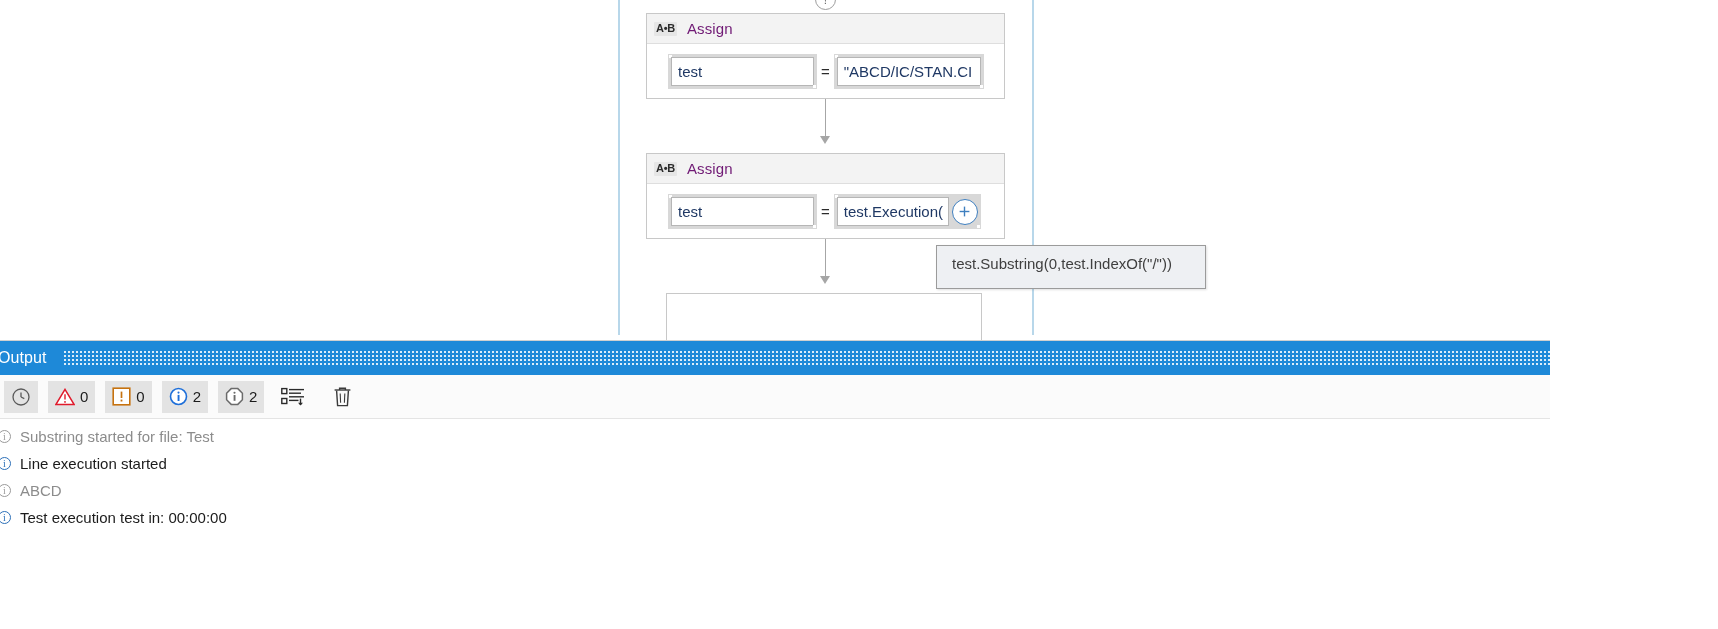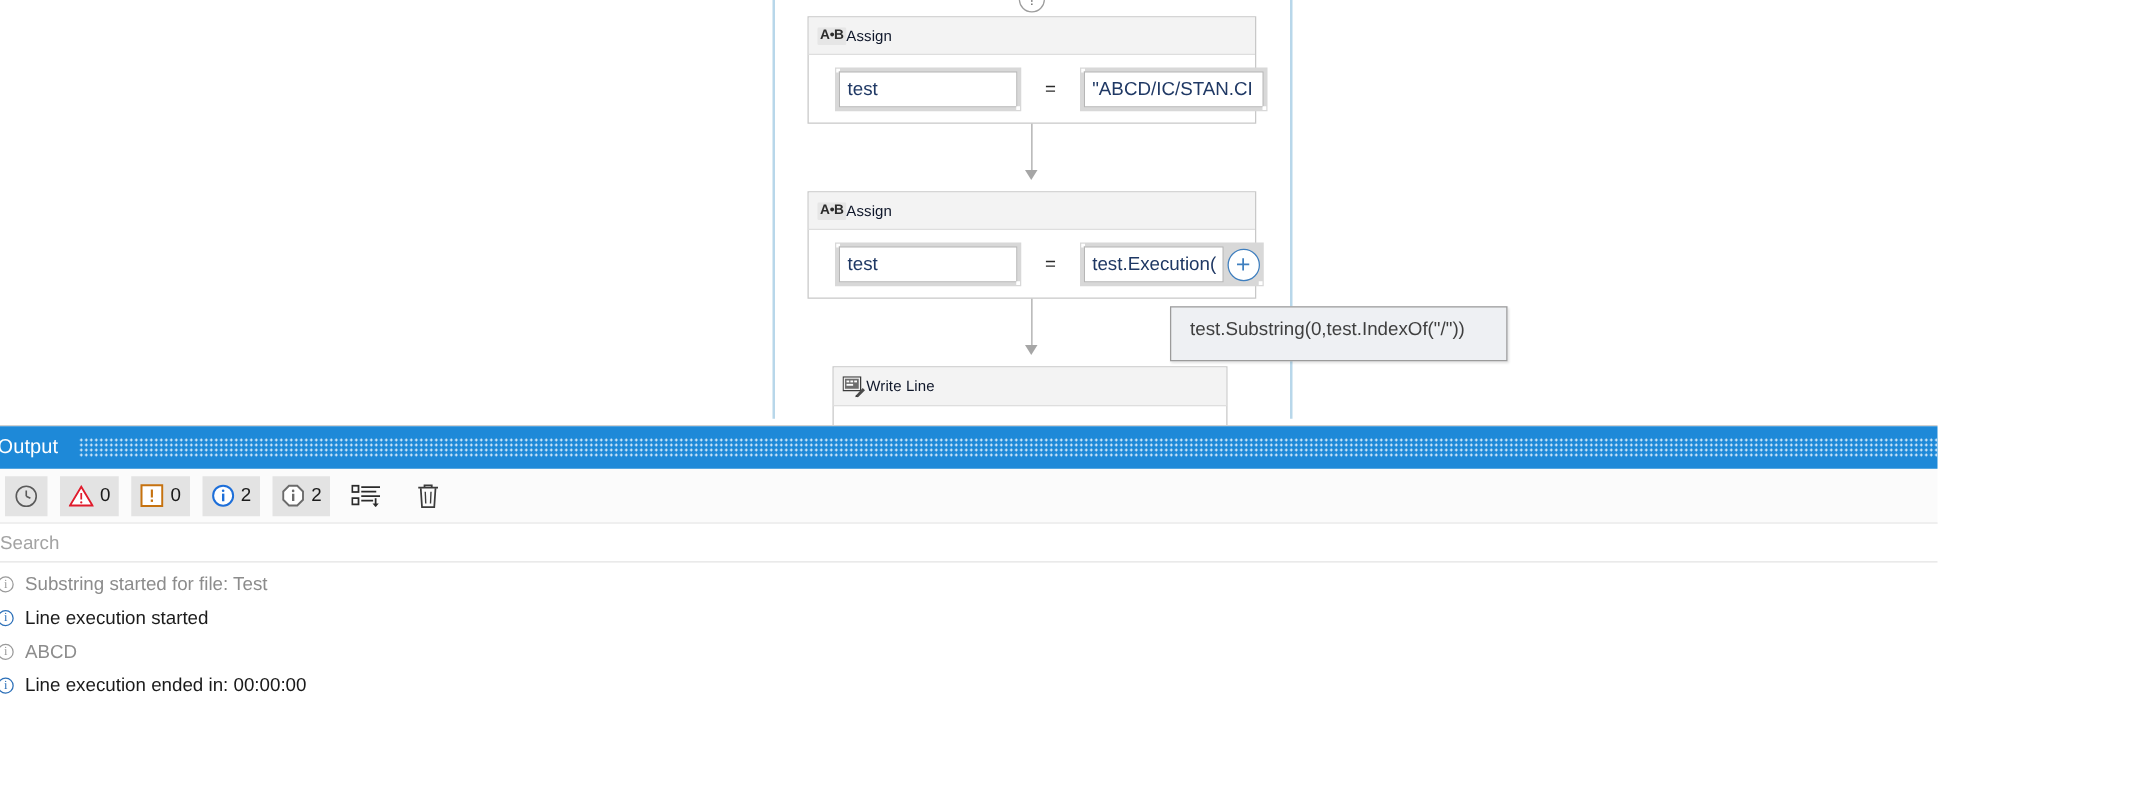--- a/index.html
+++ b/index.html
@@ -73,8 +73,9 @@
     box-sizing: border-box;
   }
   .activity-title {
-    font-size: 12px;
-    color: #0f172a;
+    font-size: 15px;
+    color: #701a75;
+    margin-left: 10px;
     letter-spacing: 0.1px;
   }
 

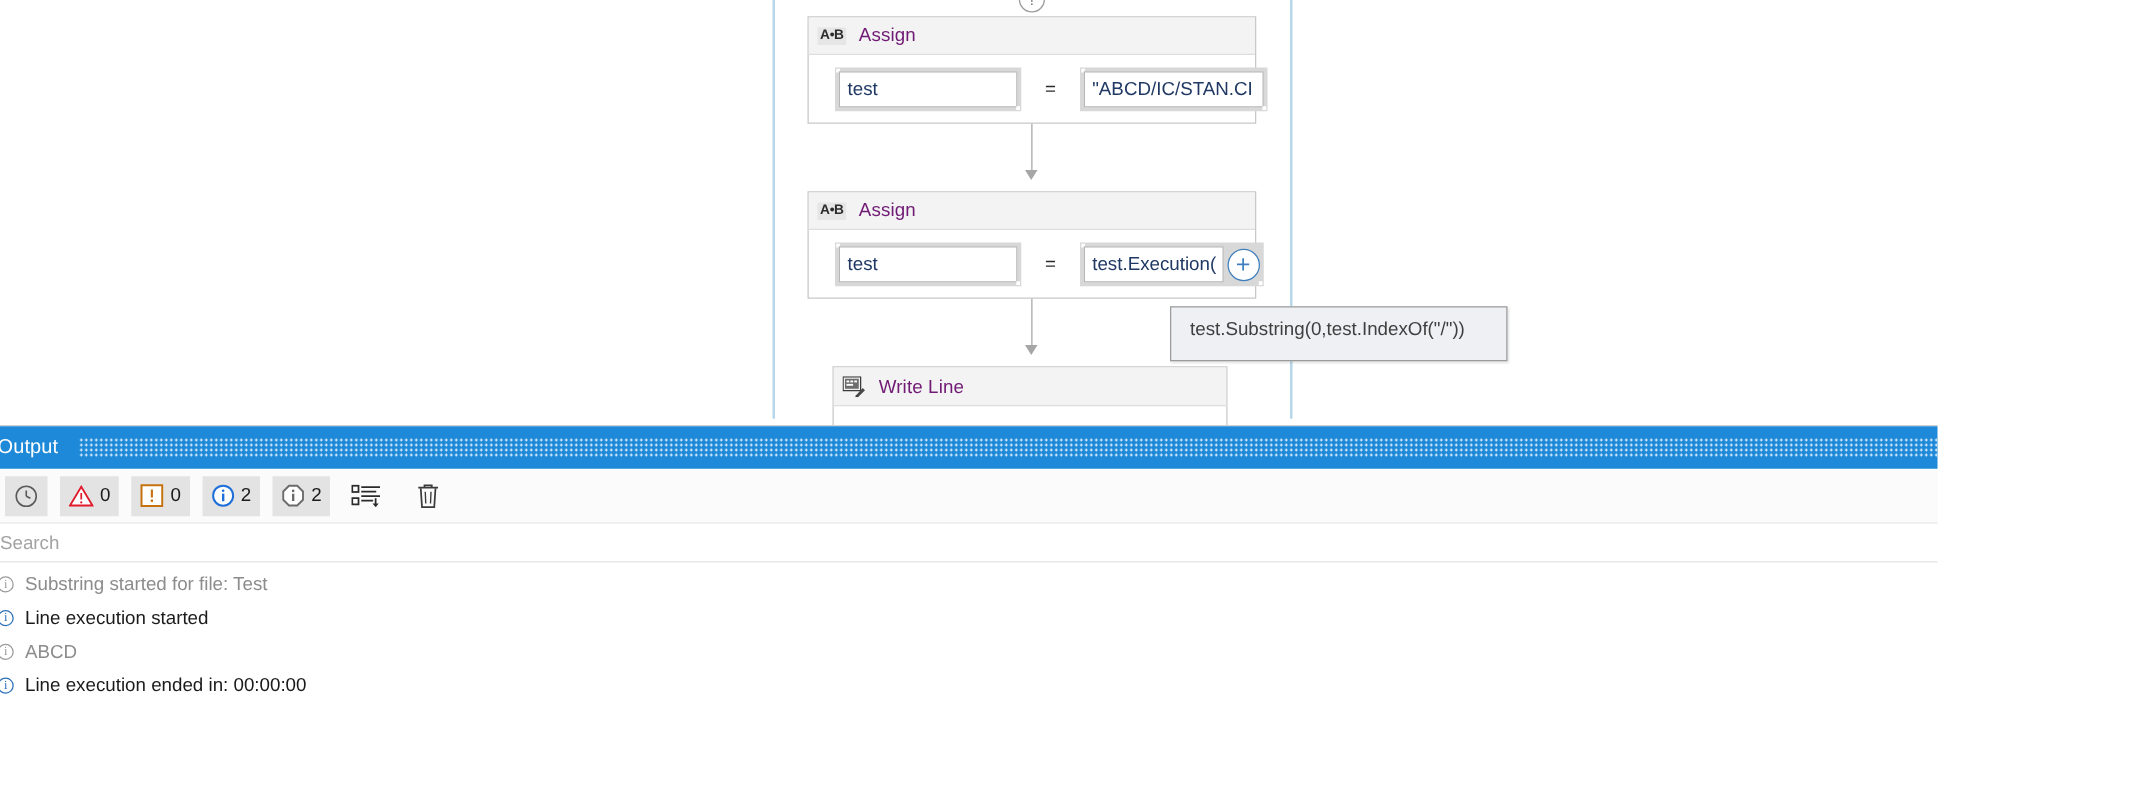--- a/index.html
+++ b/index.html
@@ -106,7 +106,6 @@
     padding: 10px 0 10px 0;
     display: flex;
     align-items: center;
-    gap: 15px;
   }
 
   .field {

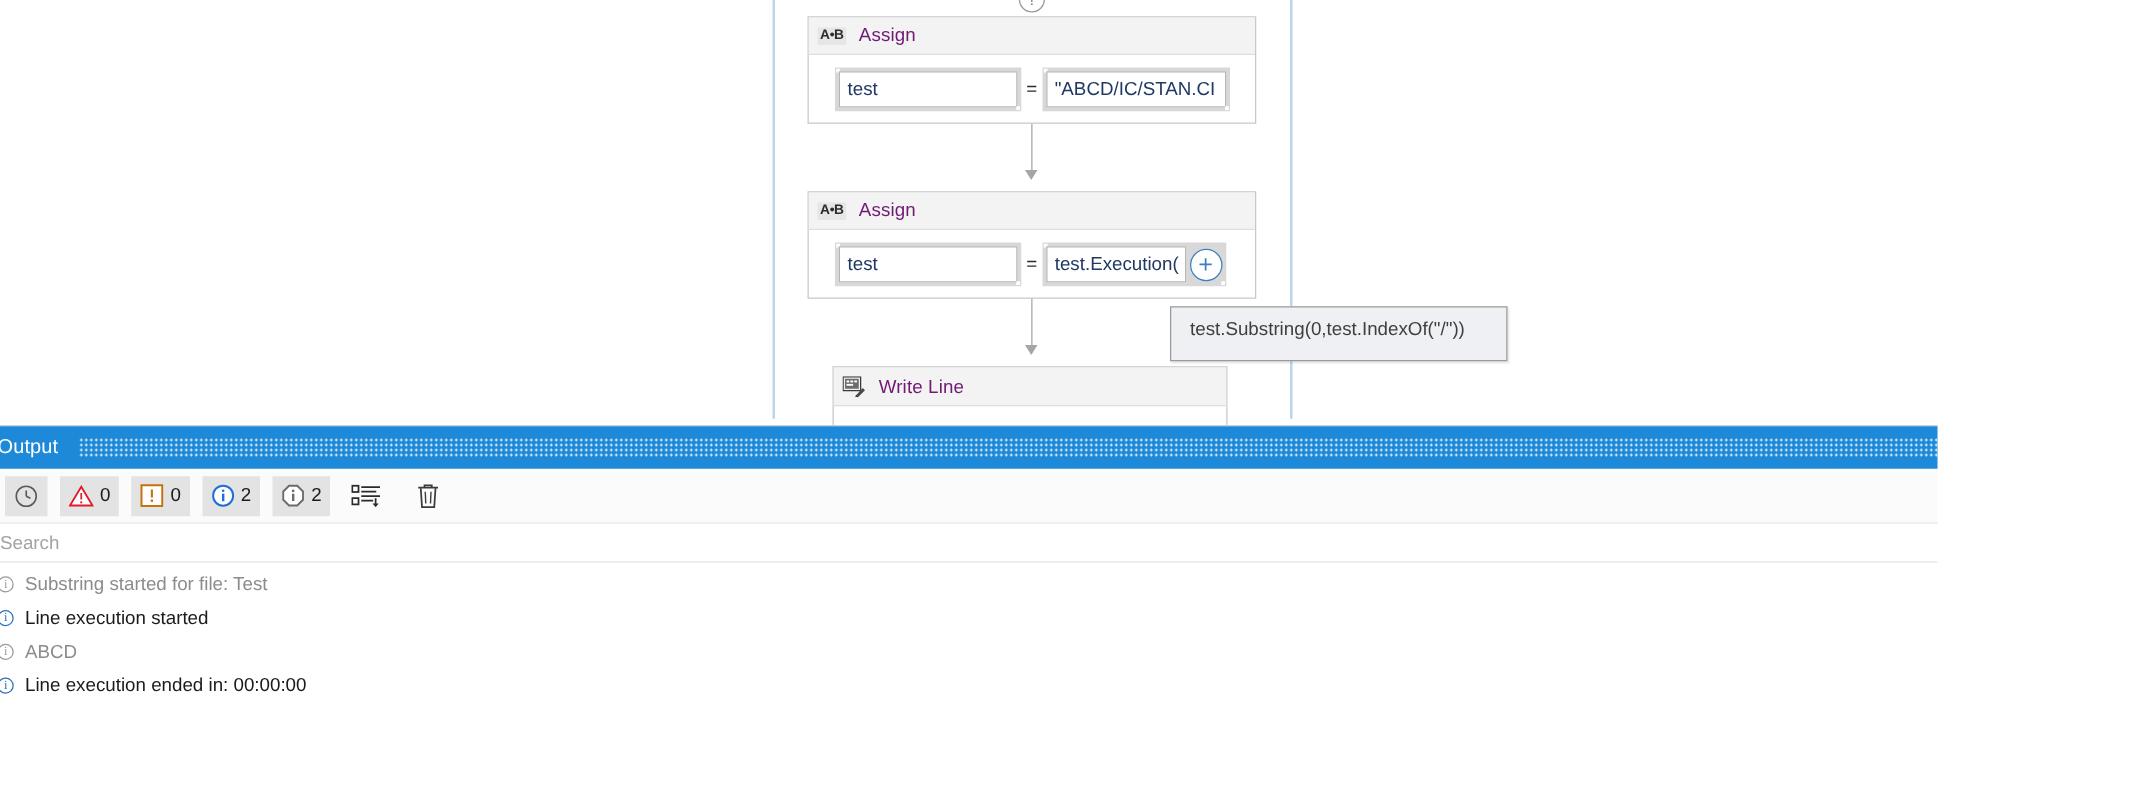--- a/index.html
+++ b/index.html
@@ -378,21 +378,6 @@
   <div class="arrowhead" style="left:802px; top:276px;"></div>
 
   <div class="activity" style="left:648px; top:293px; width:316px; height:60px;">
-    <div class="activity-header" style="height:31px;">
-      <span class="icon-writeline">
-        <svg width="19" height="17" viewBox="0 0 19 17">
-          <rect x="0.5" y="0.5" width="14" height="11" fill="#efefef" stroke="#3b3b3b"></rect>
-          <rect x="2" y="2" width="11" height="8" fill="#6d6d6d"></rect>
-          <rect x="3.2" y="3.4" width="2.2" height="1.5" fill="#ffffff"></rect>
-          <rect x="6.3" y="3.4" width="2.2" height="1.5" fill="#ffffff"></rect>
-          <rect x="9.4" y="3.4" width="2.2" height="1.5" fill="#ffffff"></rect>
-          <rect x="3.2" y="6.1" width="5.3" height="1.5" fill="#ffffff"></rect>
-          <path d="M10.5 15.5 L16.2 9.4 L18 11.1 L12.2 17 Z" fill="#4a4a4a"></path>
-          <path d="M10.2 16.8 L10.8 14.9 L12.1 16.2 Z" fill="#2b2b2b"></path>
-        </svg>
-      </span>
-      <span class="activity-title">Write Line</span>
-    </div>
     <div class="activity-body"></div>
   </div>
 

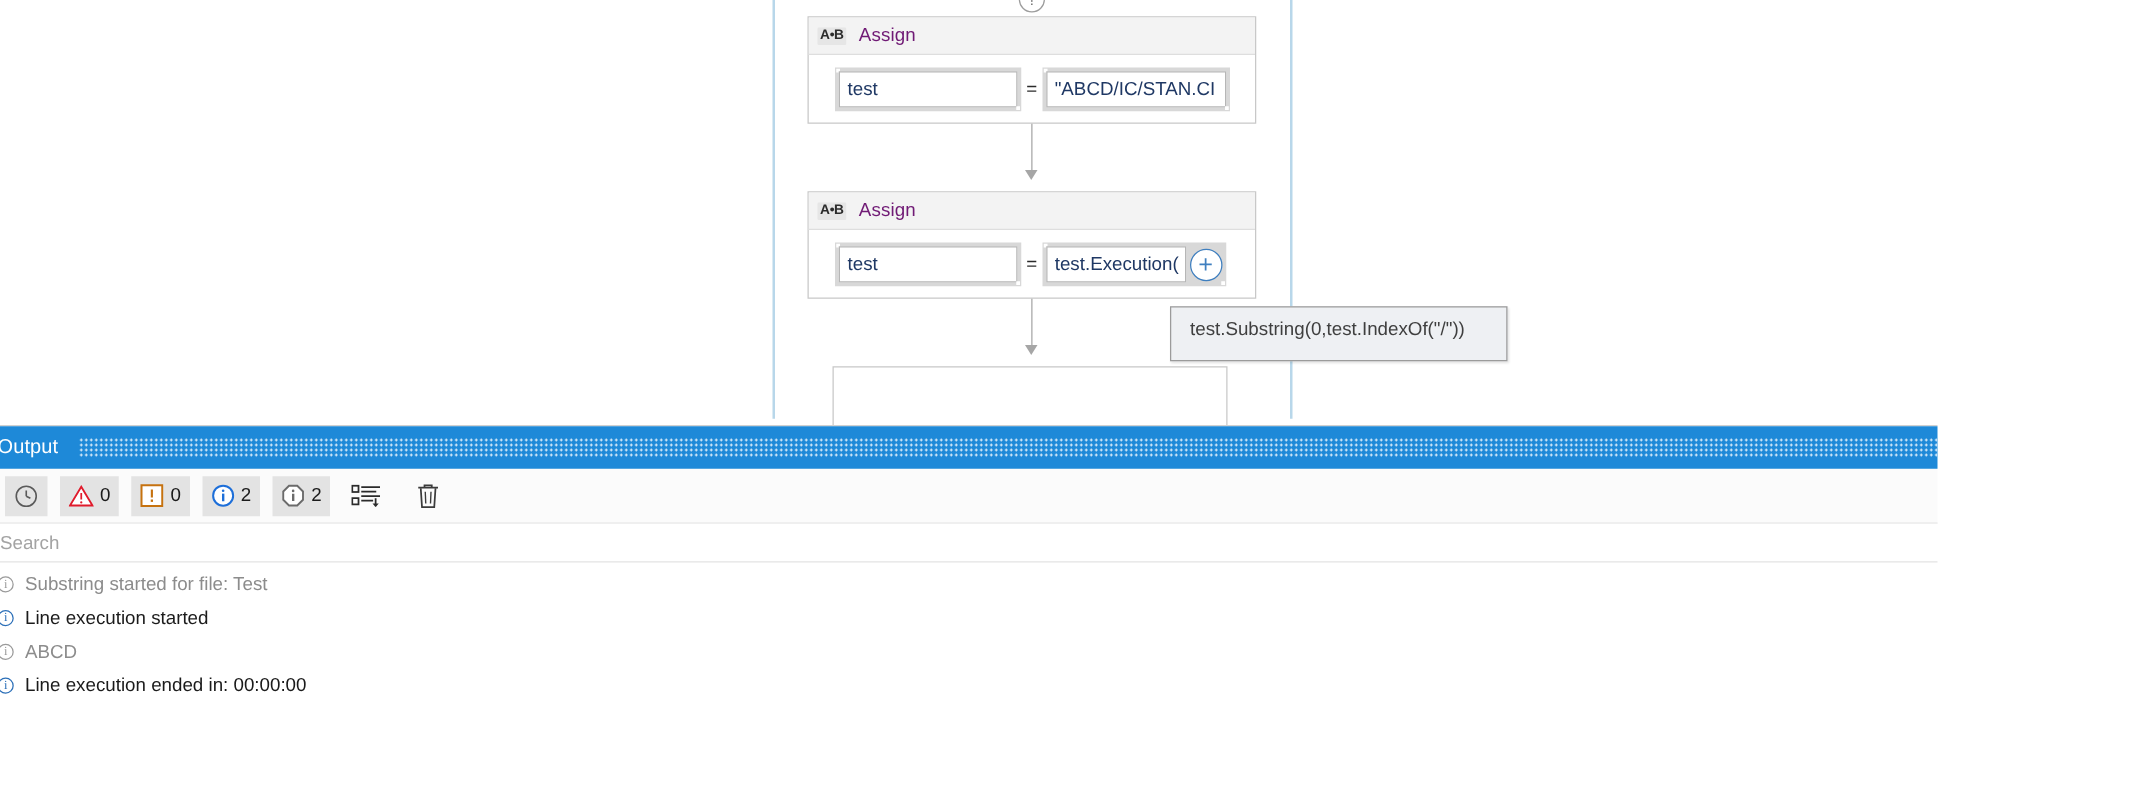--- a/index.html
+++ b/index.html
@@ -465,9 +465,6 @@
 
   </div>
 
-  <div class="search-row">
-    <input class="search-input" type="text" value="" placeholder="Search" style="">
-  </div>
 
   <div class="log-list">
 

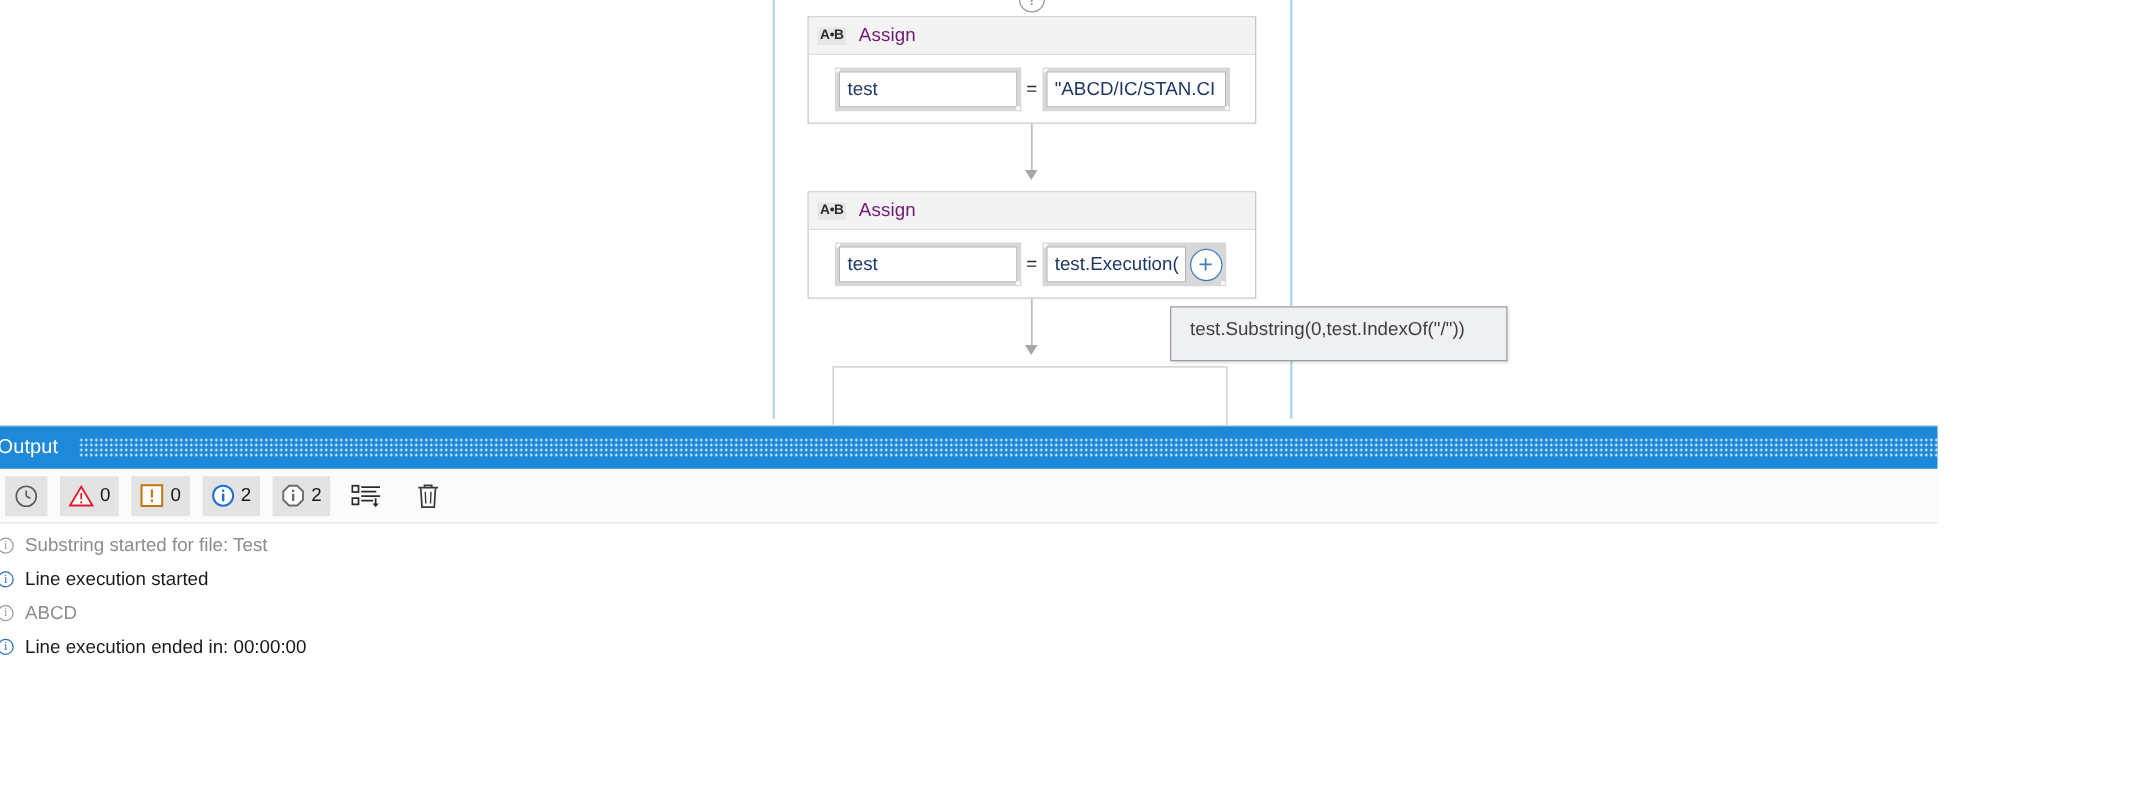--- a/index.html
+++ b/index.html
@@ -485,7 +485,7 @@
 
     <div class="log-row">
       <span class="info-glyph">i</span>
-      <span class="log-text">Line execution ended in: 00:00:00</span>
+      <span class="log-text">Test execution test in: 00:00:00</span>
     </div>
 
   </div>

